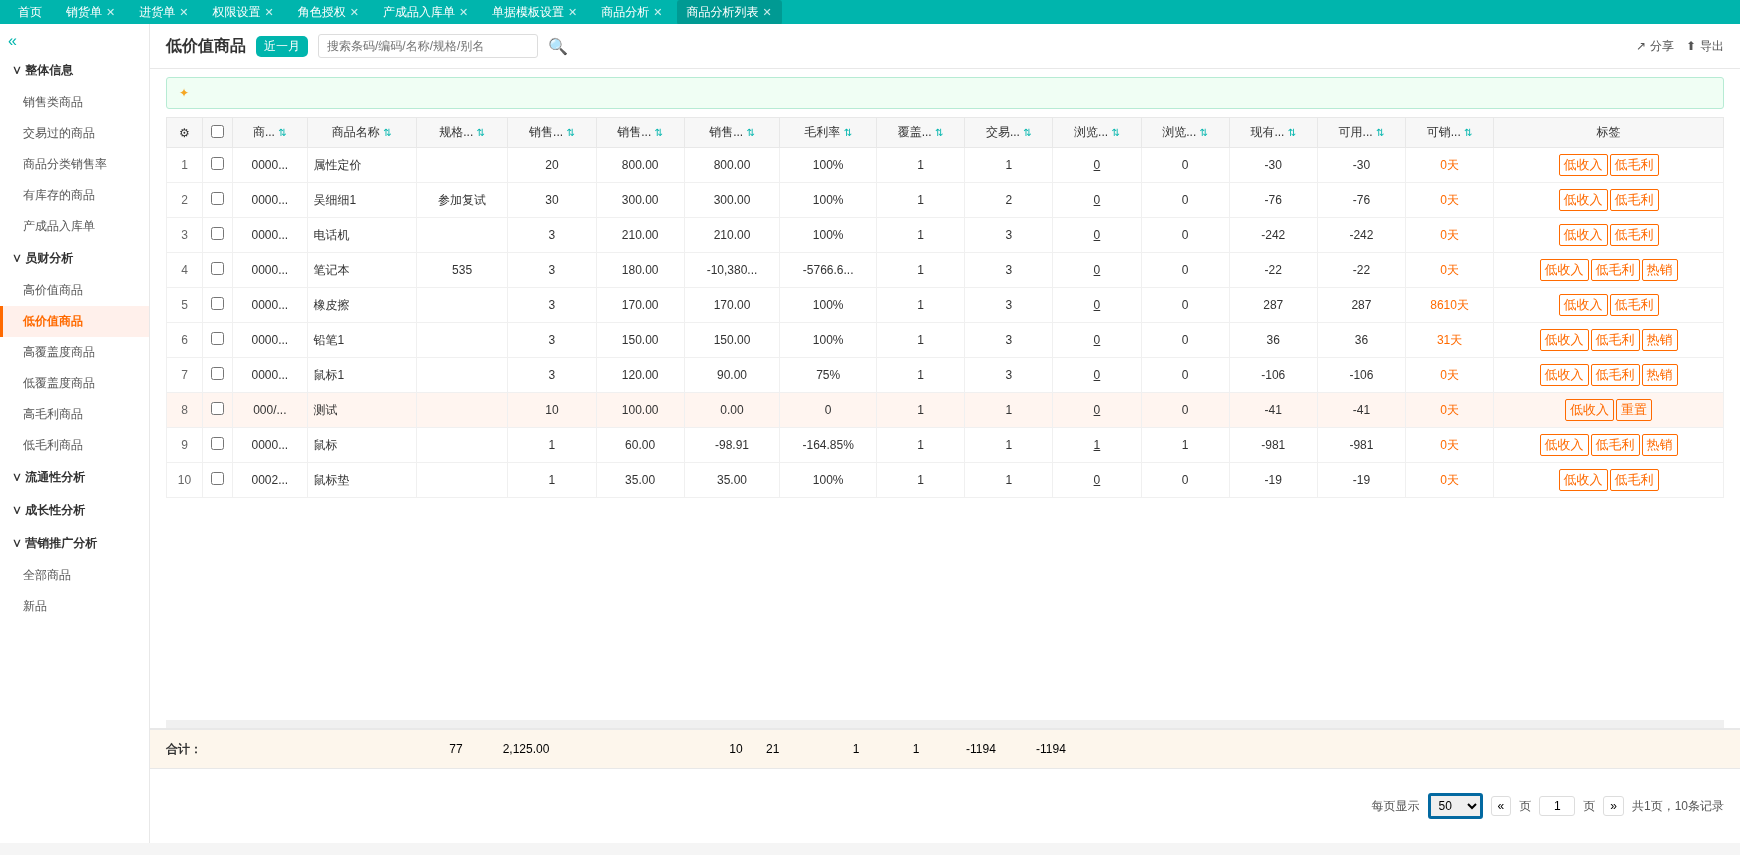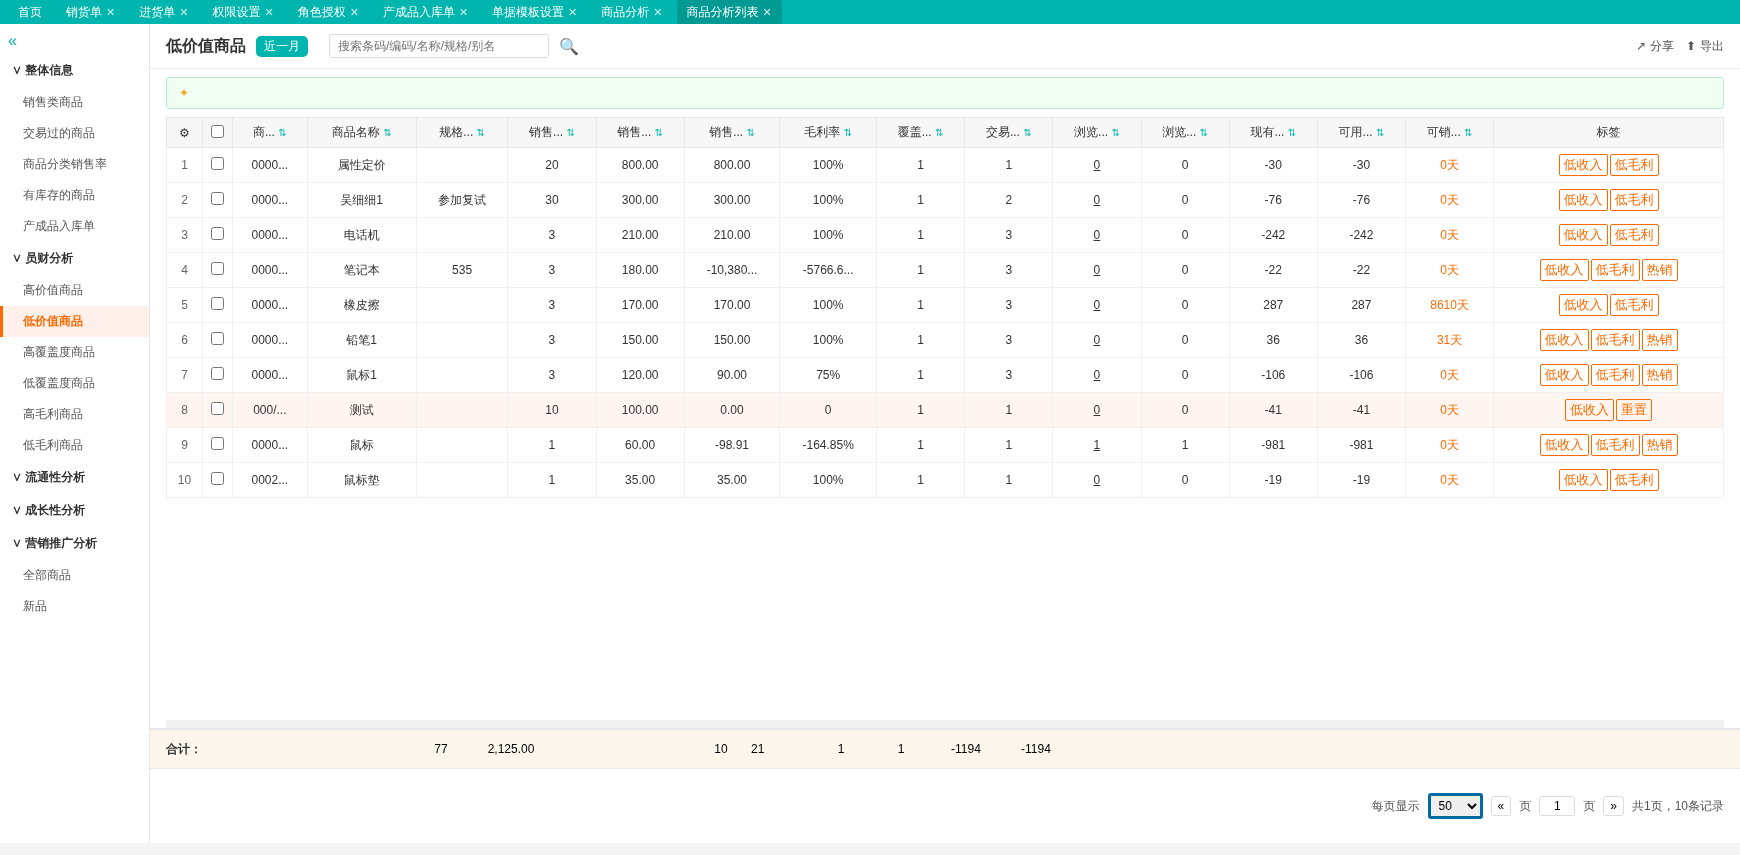--- a/index.html
+++ b/index.html
@@ -96,7 +96,6 @@
       width: 220px;
       outline: none;
       color: #0f172a;
-      margin-left: 11px;
     }
     .search-icon-btn {
       color: #ff6a00;

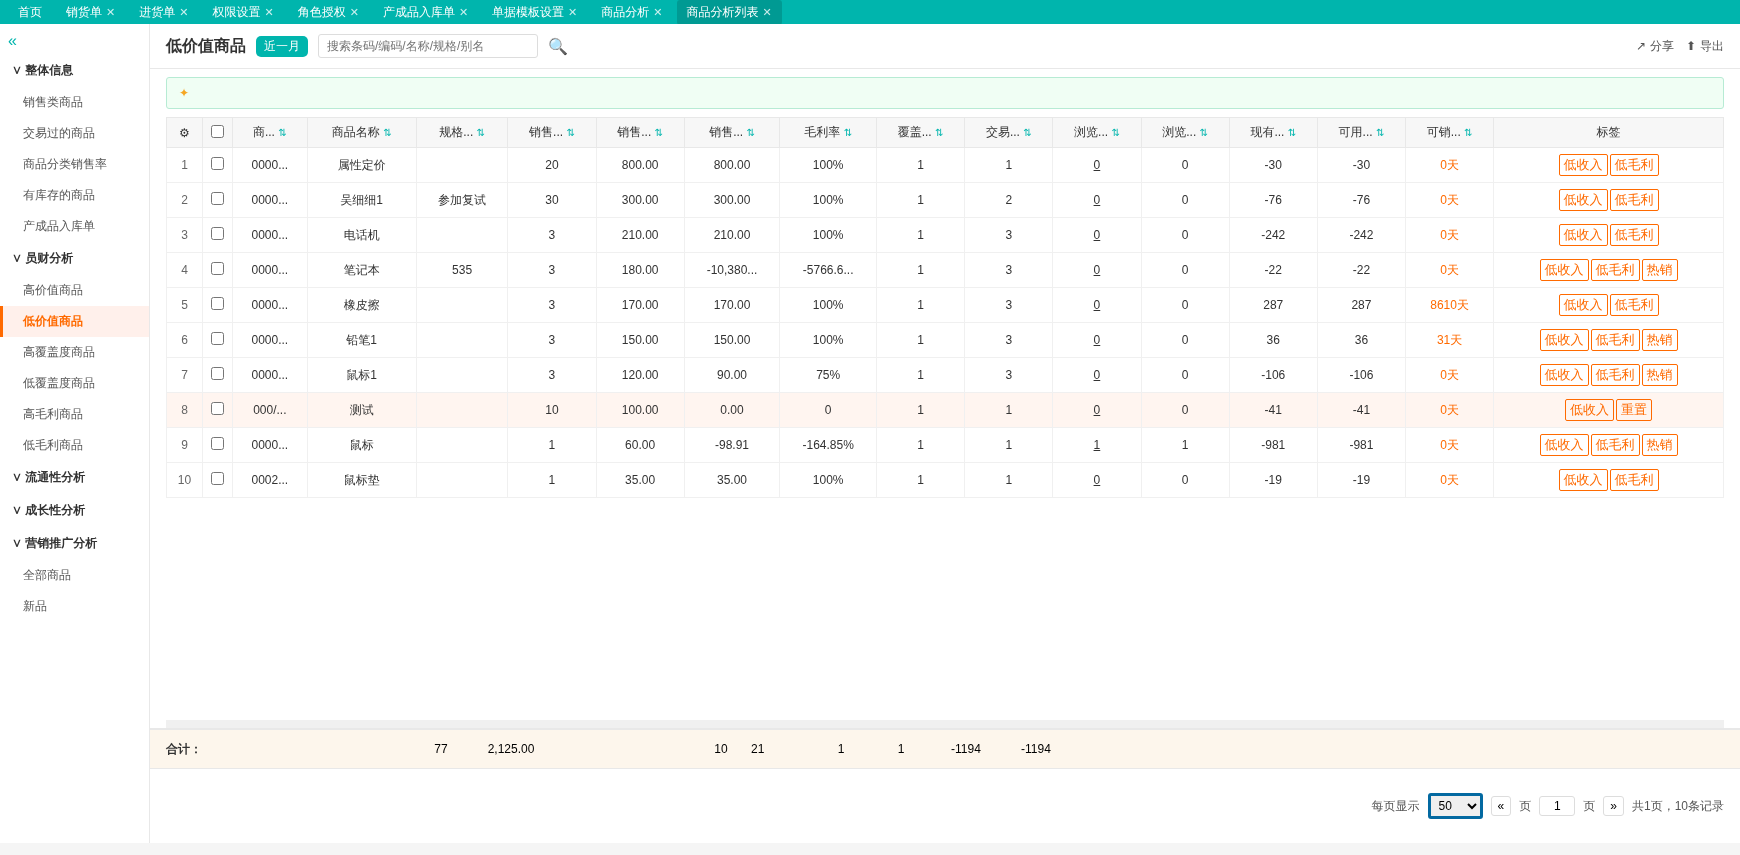--- a/index.html
+++ b/index.html
@@ -163,7 +163,7 @@
       color: #333;
       white-space: nowrap;
     }
-    tbody td.name-col { text-align: center; }
+    tbody td.name-col { text-align: left; }
     .tag-badge {
       display: inline-block;
       border: 1px solid;

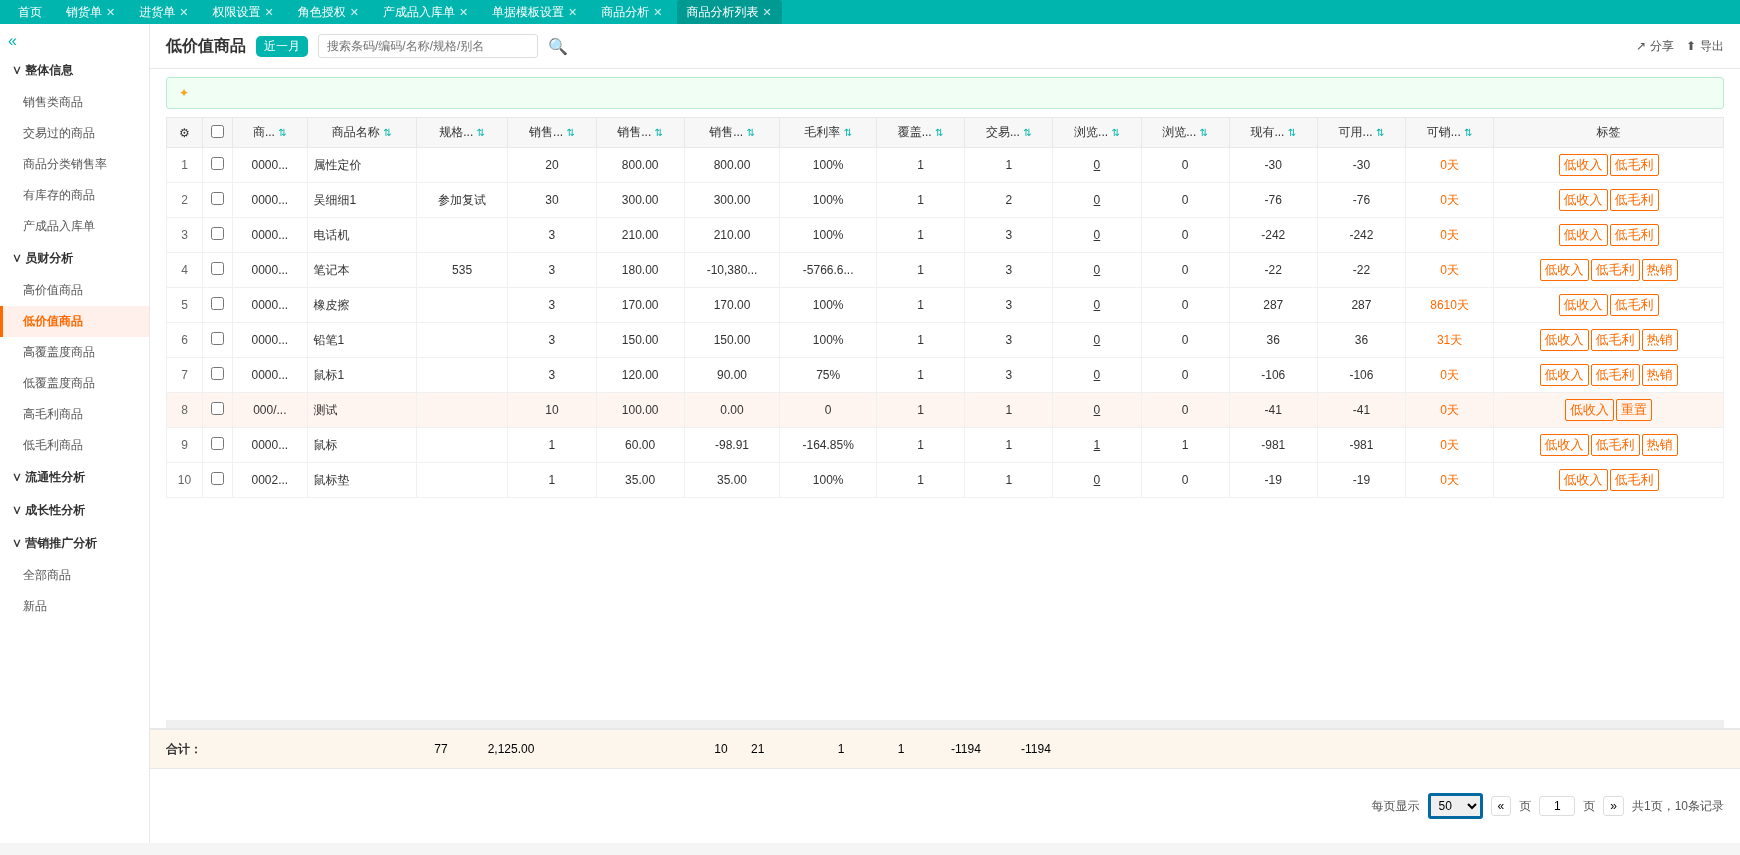--- a/index.html
+++ b/index.html
@@ -187,7 +187,7 @@
       display: flex;
       align-items: center;
       font-size: 12px;
-      gap: 1px;
+      gap: 16px;
       min-height: 40px;
     }
     .footer-label { color: #333; font-weight: bold; margin-right: 8px; }

